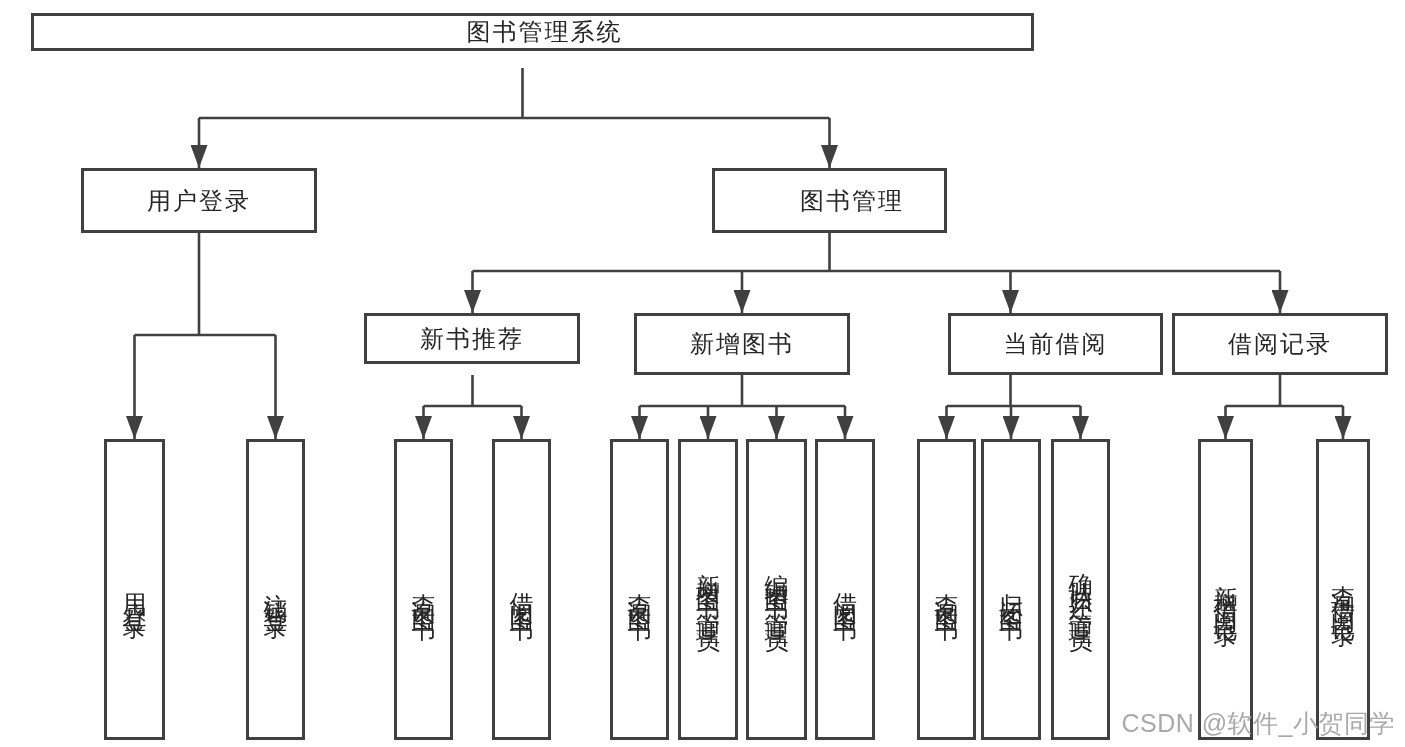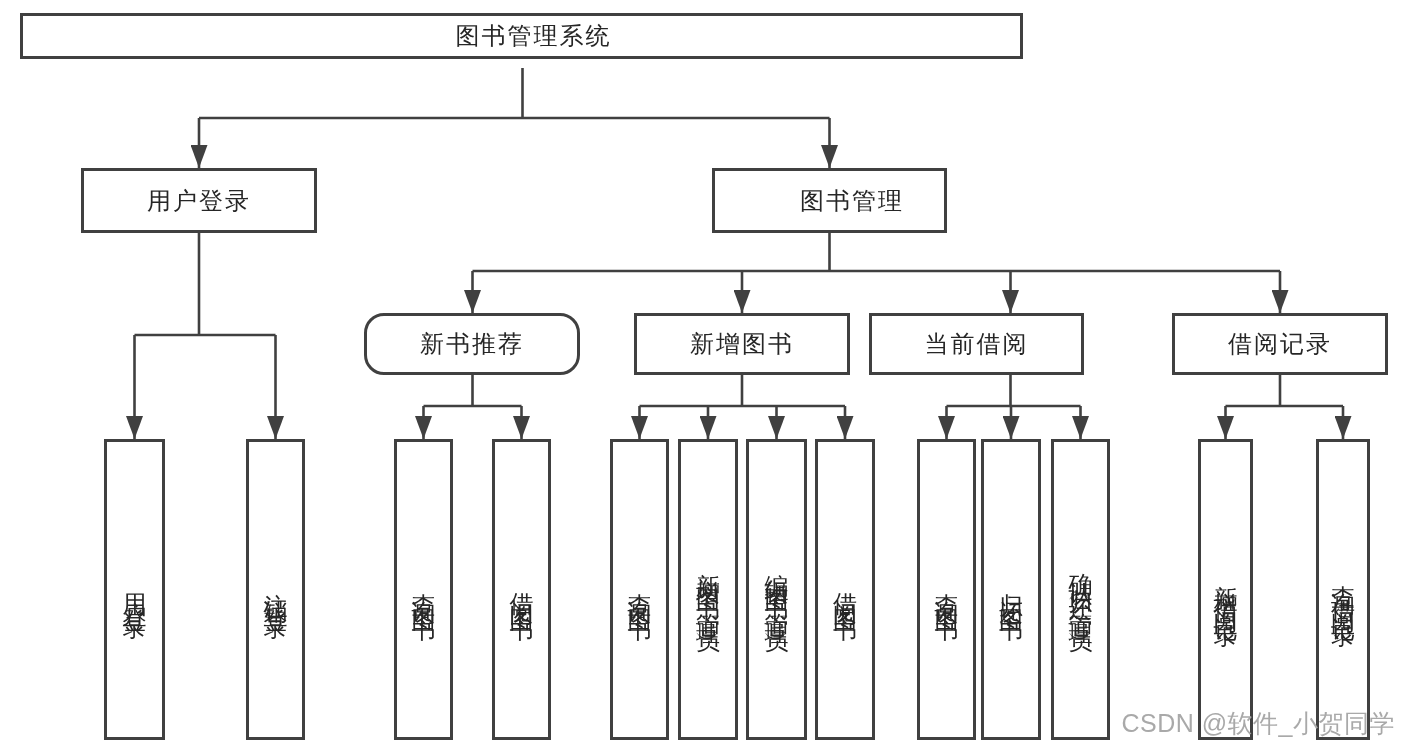--- a/index.html
+++ b/index.html
@@ -70,7 +70,7 @@
     </g>
   </svg>
 
-  <div class="node h-node" style="left:20px; top:13px; width:1003px; height:46px;padding-left:24px;">图书管理系统</div>
+  <div class="node h-node" style="left:31px; top:13px; width:1003px; height:38px;padding-left:24px;">图书管理系统</div>
 
   <div class="node h-node" style="left:81px; top:168px; width:236px; height:65px;">用户登录</div>
   <div class="node h-node" style="left:712px; top:168px; width:235px; height:65px;padding-left:45px;">图书管理</div>

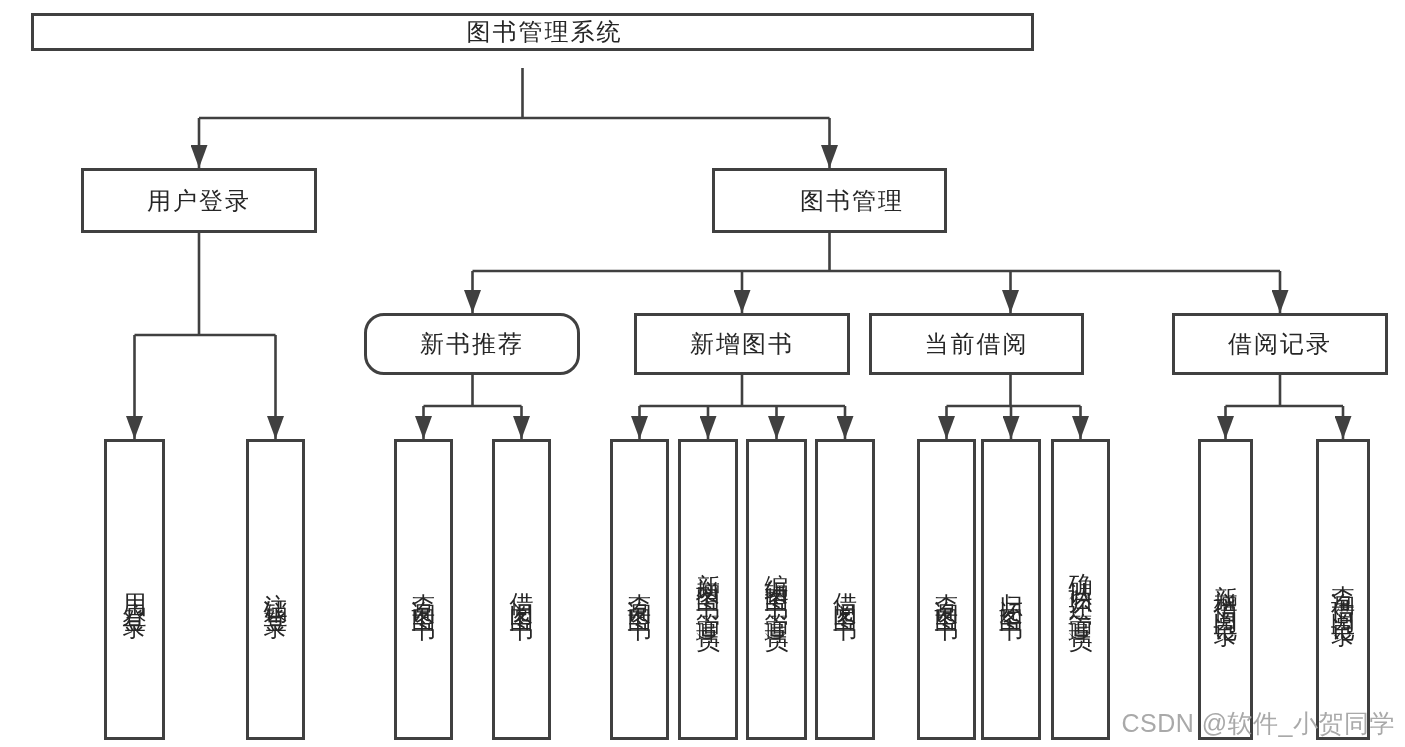--- a/index.html
+++ b/index.html
@@ -75,7 +75,7 @@
   <div class="node h-node" style="left:81px; top:168px; width:236px; height:65px;">用户登录</div>
   <div class="node h-node" style="left:712px; top:168px; width:235px; height:65px;padding-left:45px;">图书管理</div>
 
-  <div class="node h-node" style="left:364px; top:313px; width:216px; height:62px;border-radius:20px;">新书推荐</div>
+  <div class="node h-node" style="left:364px; top:313px; width:216px; height:51px;">新书推荐</div>
   <div class="node h-node" style="left:634px; top:313px; width:216px; height:62px;">新增图书</div>
   <div class="node h-node" style="left:869px; top:313px; width:215px; height:62px;">当前借阅</div>
   <div class="node h-node" style="left:1172px; top:313px; width:216px; height:62px;">借阅记录</div>

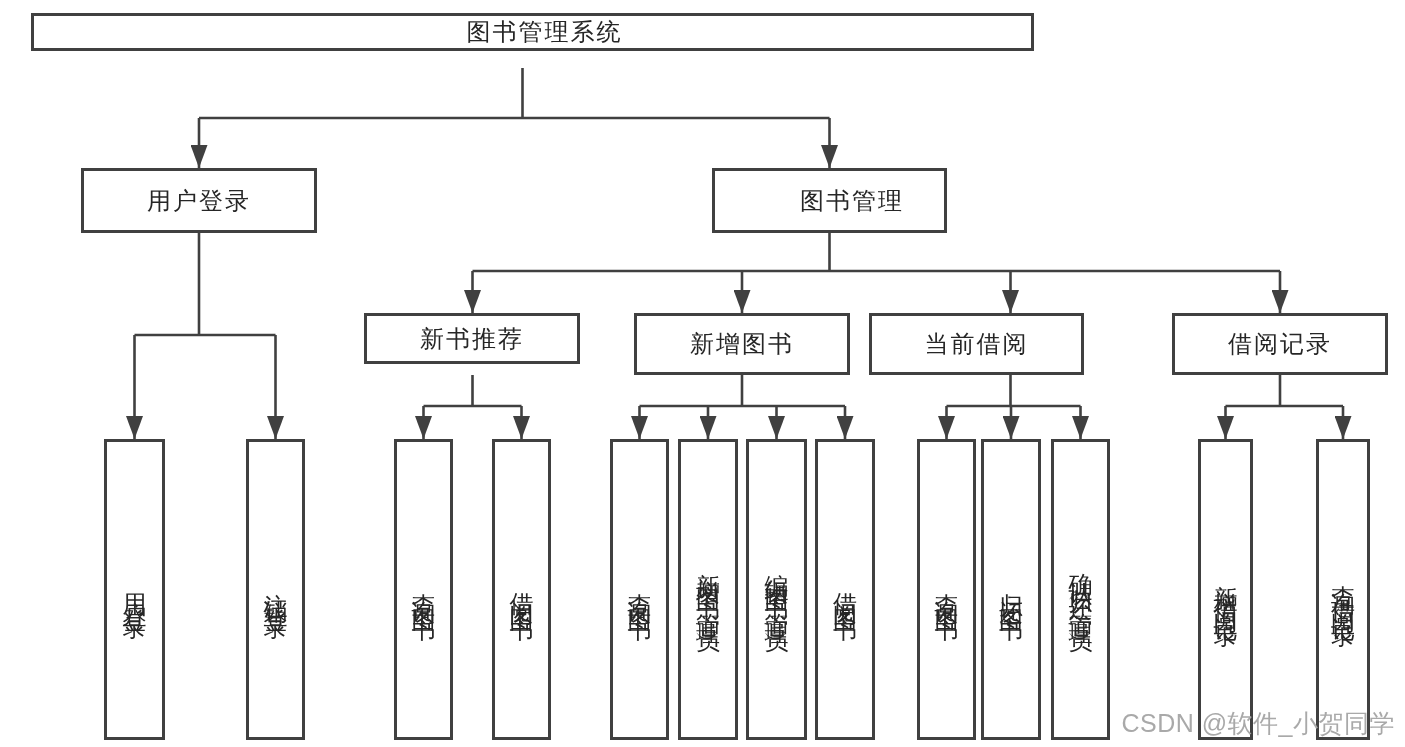--- a/index.html
+++ b/index.html
@@ -77,7 +77,7 @@
 
   <div class="node h-node" style="left:364px; top:313px; width:216px; height:51px;">新书推荐</div>
   <div class="node h-node" style="left:634px; top:313px; width:216px; height:62px;">新增图书</div>
-  <div class="node h-node" style="left:869px; top:313px; width:215px; height:62px;">当前借阅</div>
+  <div class="node h-node" style="left:948px; top:313px; width:215px; height:62px;">当前借阅</div>
   <div class="node h-node" style="left:1172px; top:313px; width:216px; height:62px;">借阅记录</div>
 
   <div class="node leaf" style="left:104px; top:439px; width:61px; height:301px;">

